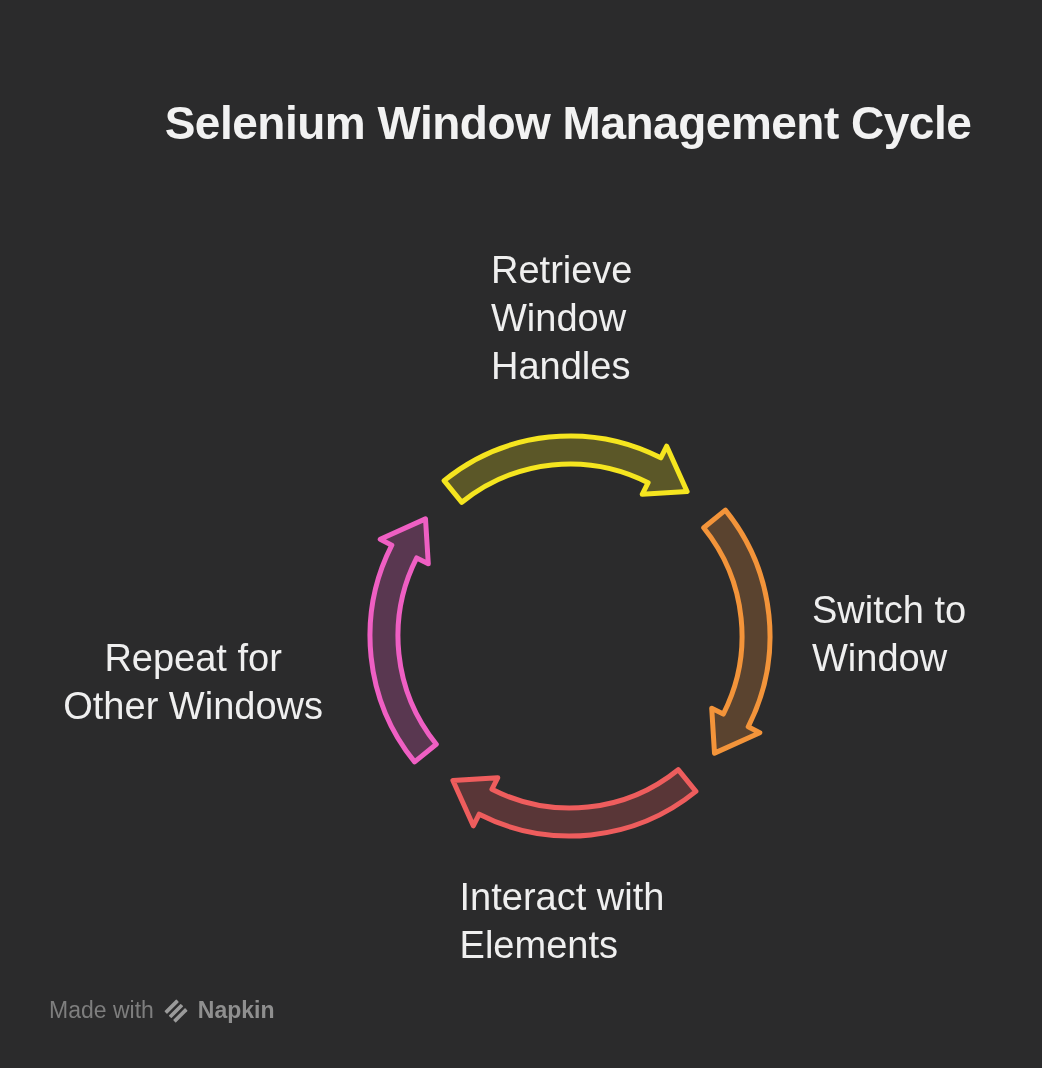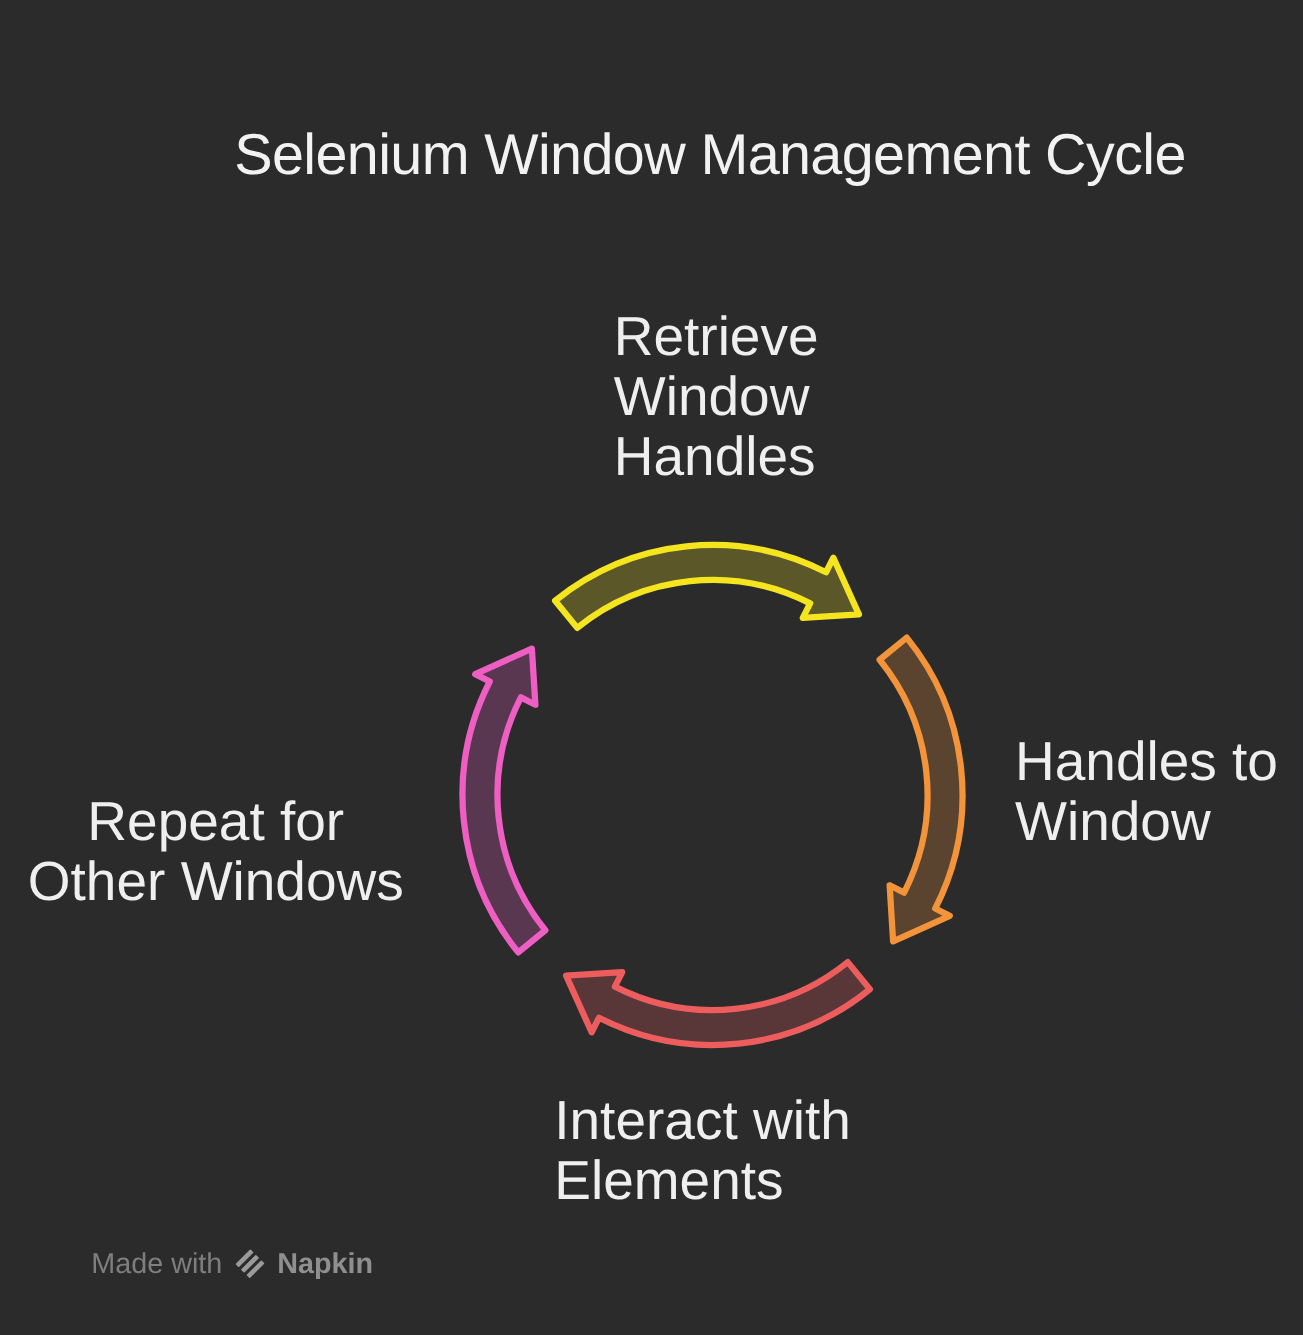--- a/index.html
+++ b/index.html
@@ -21,7 +21,7 @@
     transform: translateX(-50%);
     margin: 0;
     font-size: 46px;
-    font-weight: 400;
+    font-weight: 700;
     letter-spacing: -0.5px;
     white-space: nowrap;
     color: var(--title, #F2F2F2);

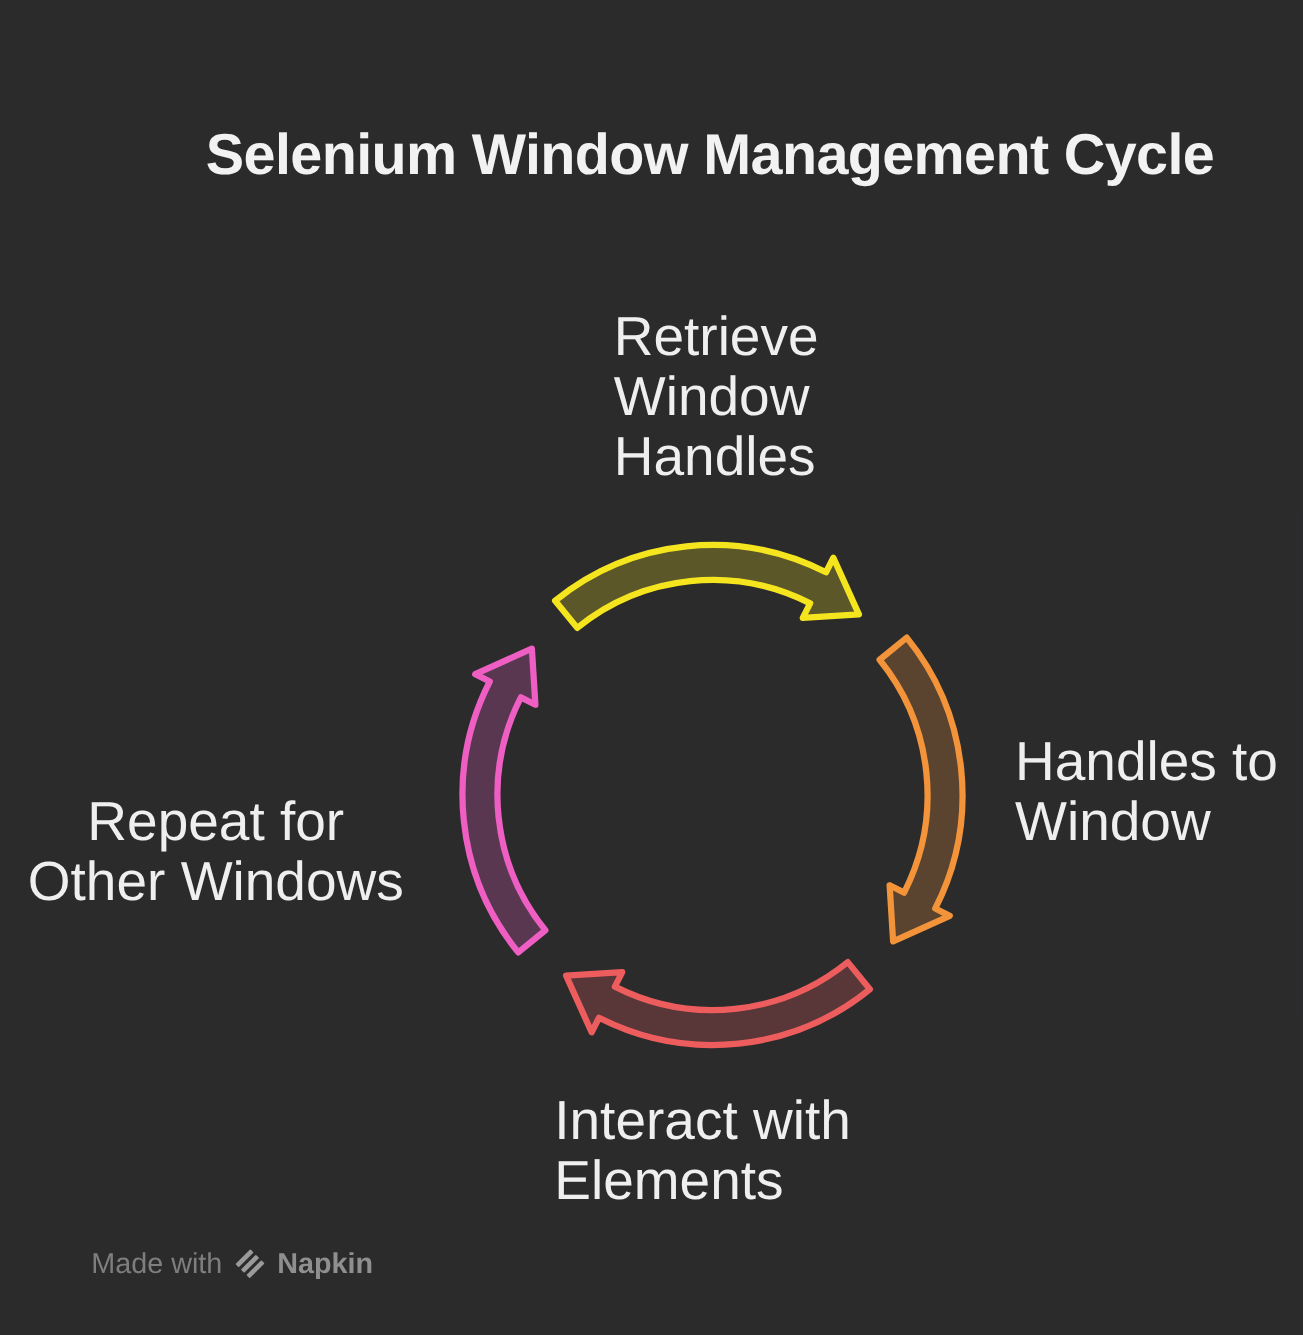--- a/index.html
+++ b/index.html
@@ -33,7 +33,7 @@
   }
   .step-label {
     position: absolute;
-    font-size: 44px;
+    font-size: 38px;
     line-height: 48px;
     color: var(--label, #EFEFEF);
     white-space: pre-line;

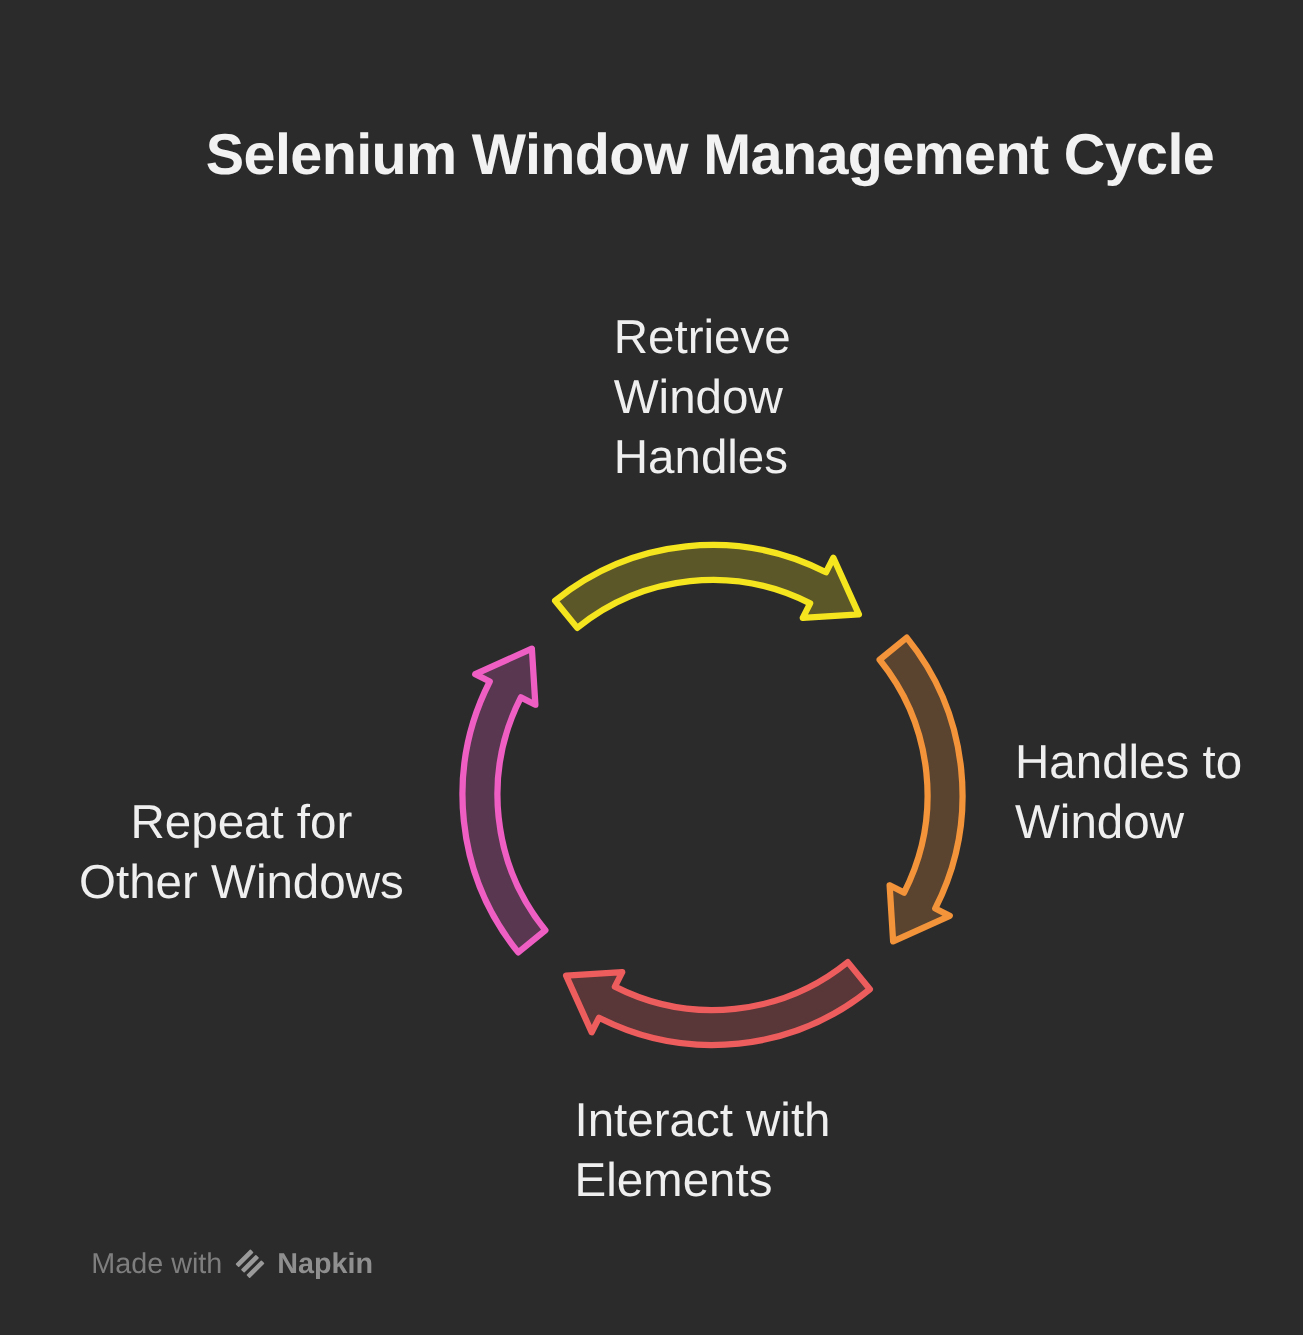--- a/index.html
+++ b/index.html
@@ -75,7 +75,7 @@
 Window
 Handles</div>
 
-<div class="step-label pos-right">Handles to
+<div class="step-label pos-right">Switch to
 Window</div>
 
 <div class="step-label pos-bottom">Interact with

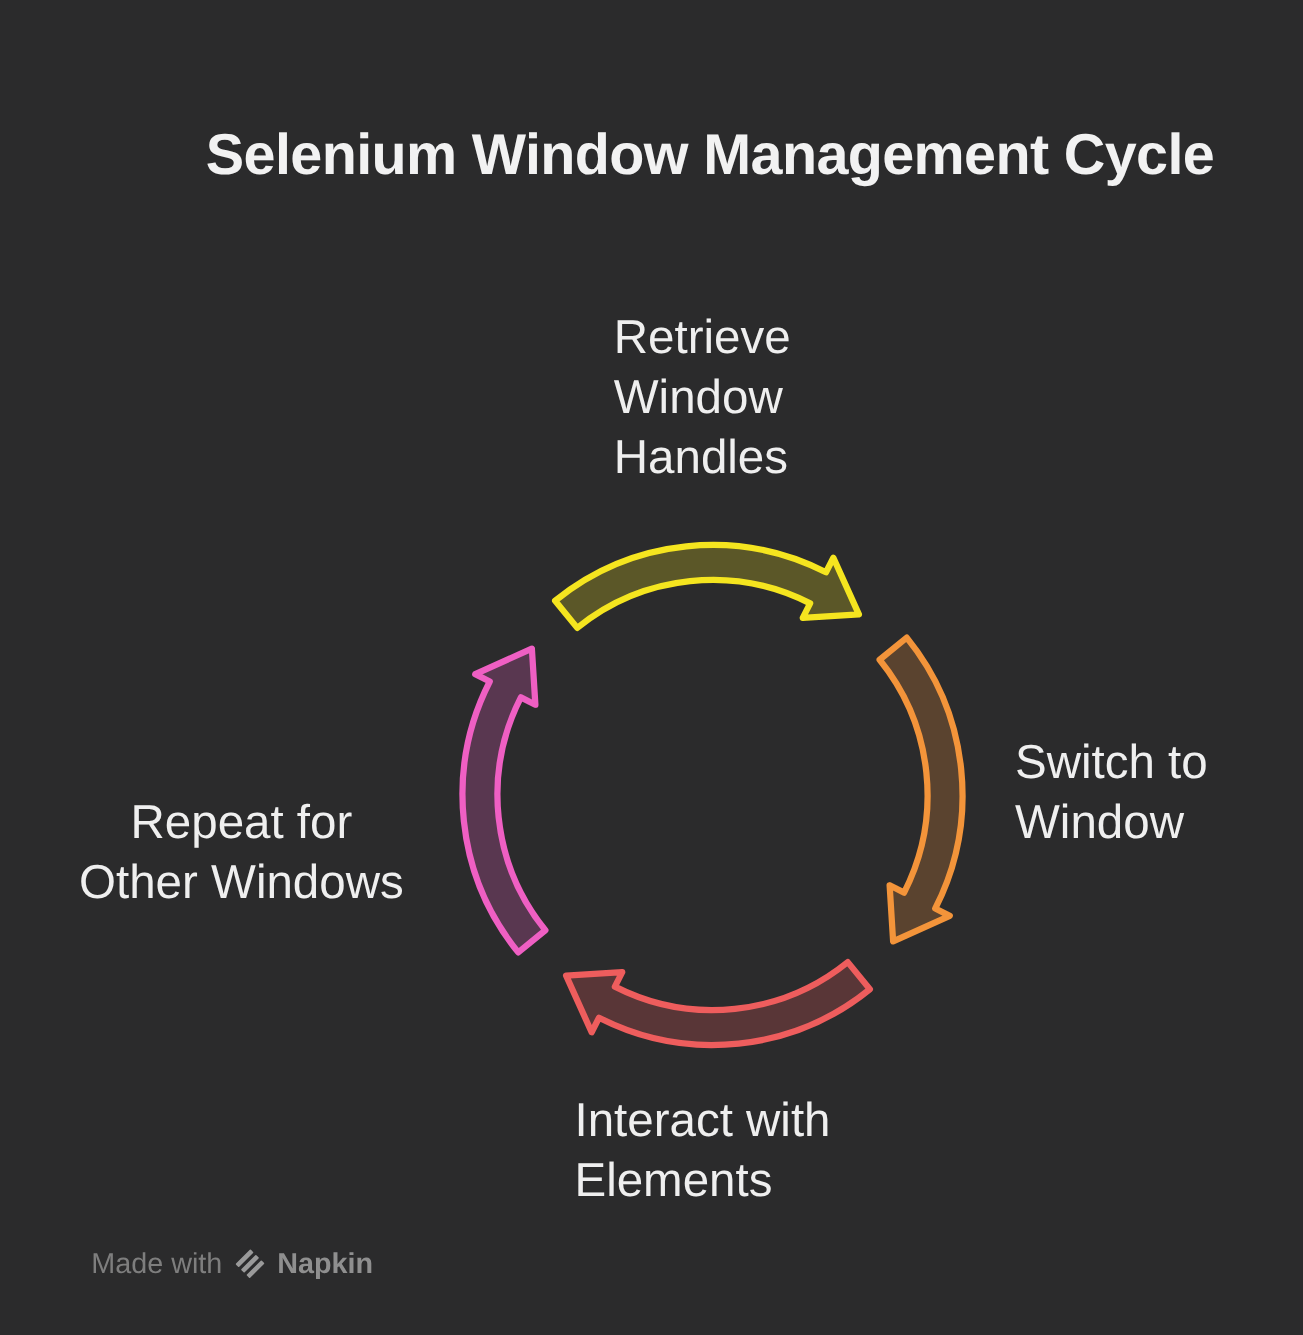--- a/index.html
+++ b/index.html
@@ -51,7 +51,6 @@
     gap: 9px;
     font-size: 23px;
     color: var(--wm, #7E7E7E);
-    margin-left: 24px;
   }
   .watermark .brand {
     color: var(--wmBrand, #8F8F8F);

